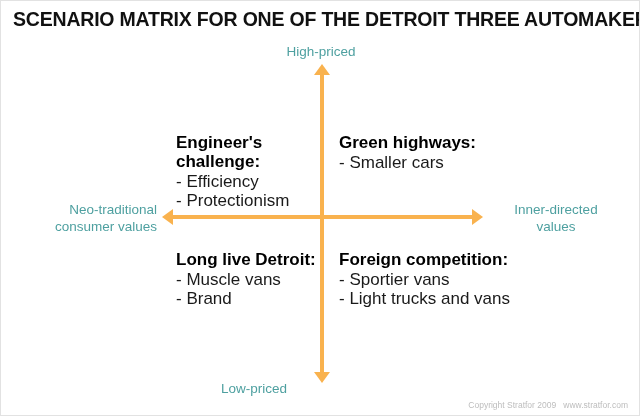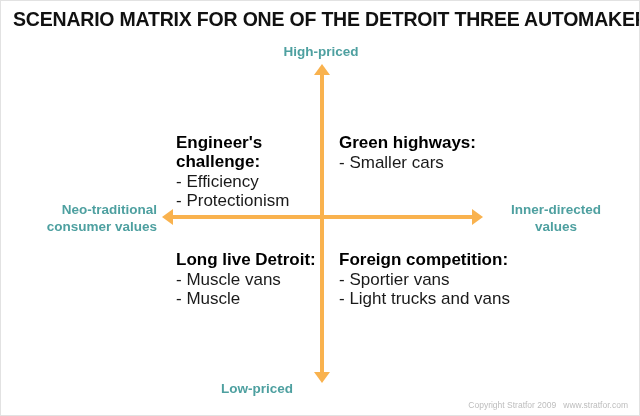--- a/index.html
+++ b/index.html
@@ -90,7 +90,7 @@
     position: absolute;
     color: #4EA0A0;
     font-size: 13.5px;
-    font-weight: bold;
+    font-weight: normal;
     font-family: "Liberation Sans", sans-serif;
     line-height: 17px;
   }

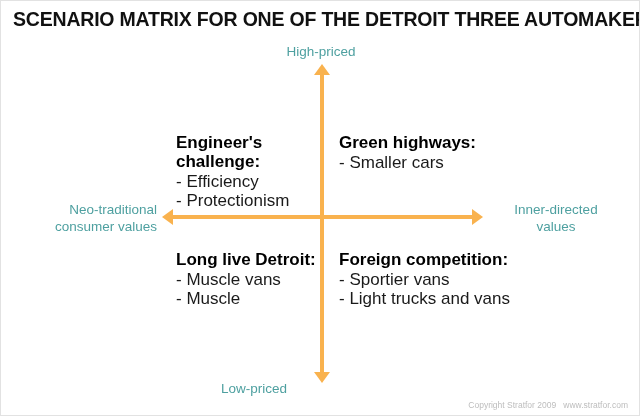--- a/index.html
+++ b/index.html
@@ -193,7 +193,7 @@
   <div class="quadrant" id="quadrant-bottom-left">
     <div class="q-title">Long live Detroit:</div>
     <div class="q-item">- Muscle vans</div>
-    <div class="q-item">- Muscle</div>
+    <div class="q-item">- Brand</div>
   </div>
 
   <div class="quadrant" id="quadrant-bottom-right">

